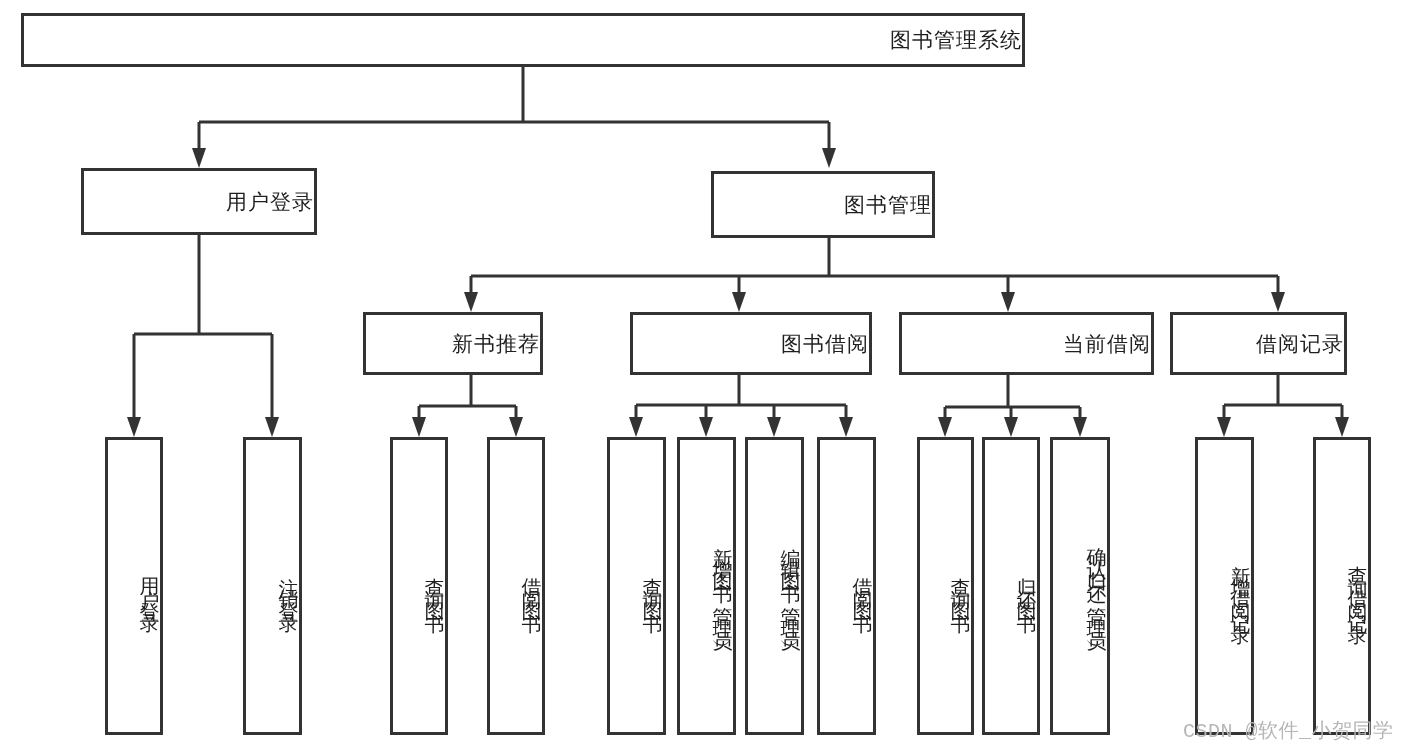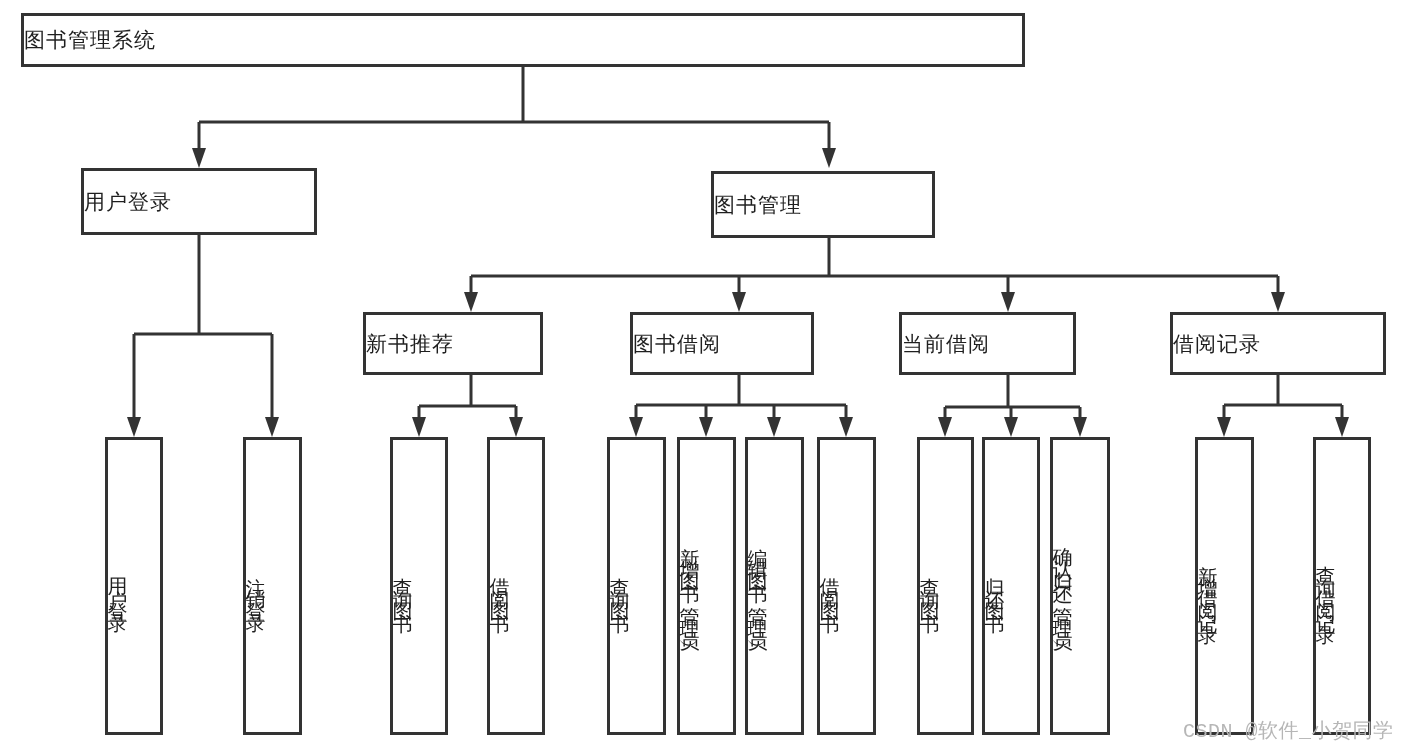--- a/index.html
+++ b/index.html
@@ -15,7 +15,7 @@
   .node {
     position:absolute; box-sizing:border-box;
     border:3px solid var(--line); background:#ffffff;
-    display:flex; align-items:center; justify-content:flex-start;
+    display:flex; align-items:center; justify-content:flex-end;
     color:var(--text);
   }
   .node.h { font-size:21px; letter-spacing:1px; }

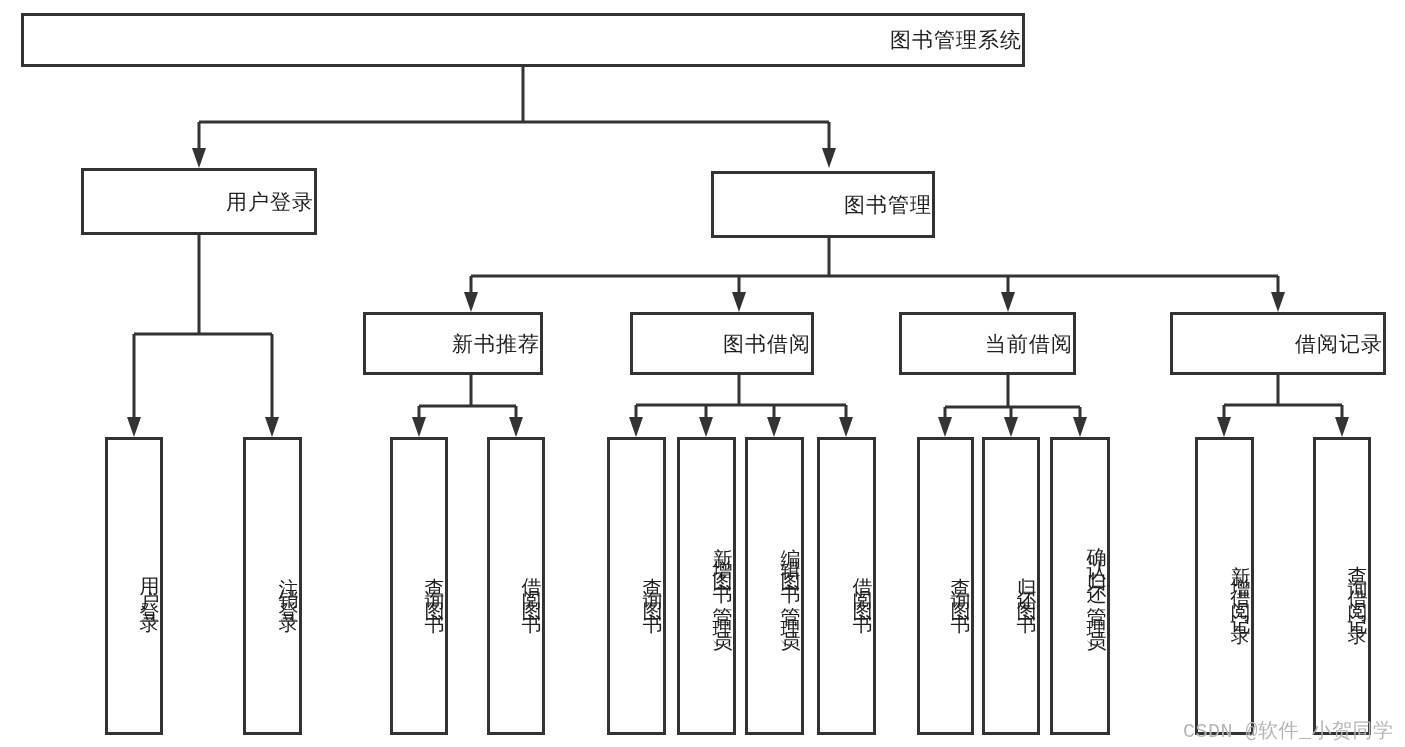--- a/index.html
+++ b/index.html
@@ -120,7 +120,7 @@
   <div class="node h" style="left:363px;top:312px;width:180px;height:63px">
     <span>新书推荐</span>
   </div>
-  <div class="node h" style="left:630px;top:312px;width:184px;height:63px">
+  <div class="node h" style="left:630px;top:312px;width:242px;height:63px">
     <span>图书借阅</span>
   </div>
   <div class="node h" style="left:899px;top:312px;width:177px;height:63px">

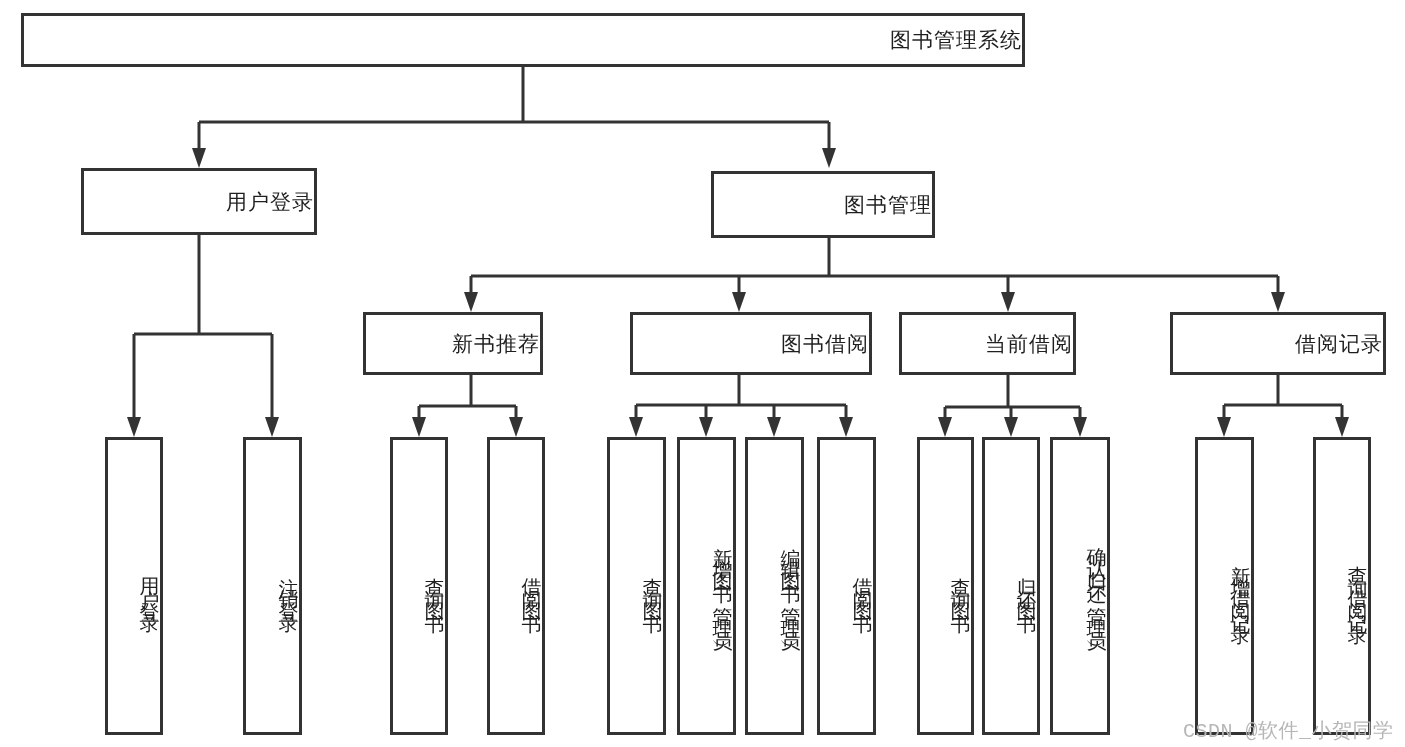--- a/index.html
+++ b/index.html
@@ -123,7 +123,7 @@
   <div class="node h" style="left:630px;top:312px;width:242px;height:63px">
     <span>图书借阅</span>
   </div>
-  <div class="node h" style="left:899px;top:312px;width:177px;height:63px">
+  <div class="node h" style="left:899px;top:312px;width:255px;height:63px">
     <span>当前借阅</span>
   </div>
   <div class="node h" style="left:1170px;top:312px;width:216px;height:63px">

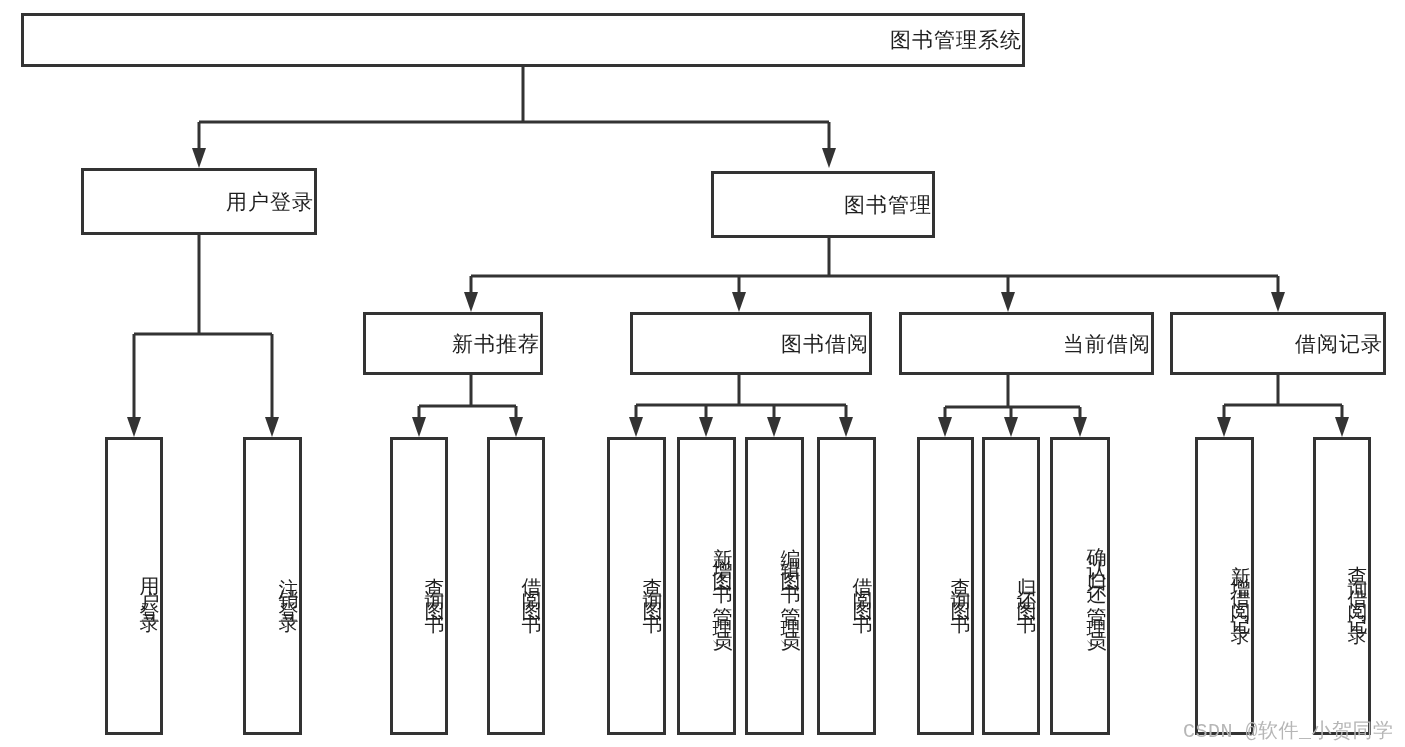--- a/index.html
+++ b/index.html
@@ -126,7 +126,7 @@
   <div class="node h" style="left:899px;top:312px;width:255px;height:63px">
     <span>当前借阅</span>
   </div>
-  <div class="node h" style="left:1170px;top:312px;width:216px;height:63px">
+  <div class="node h" style="left:1170px;top:312px;width:177px;height:63px">
     <span>借阅记录</span>
   </div>
 

